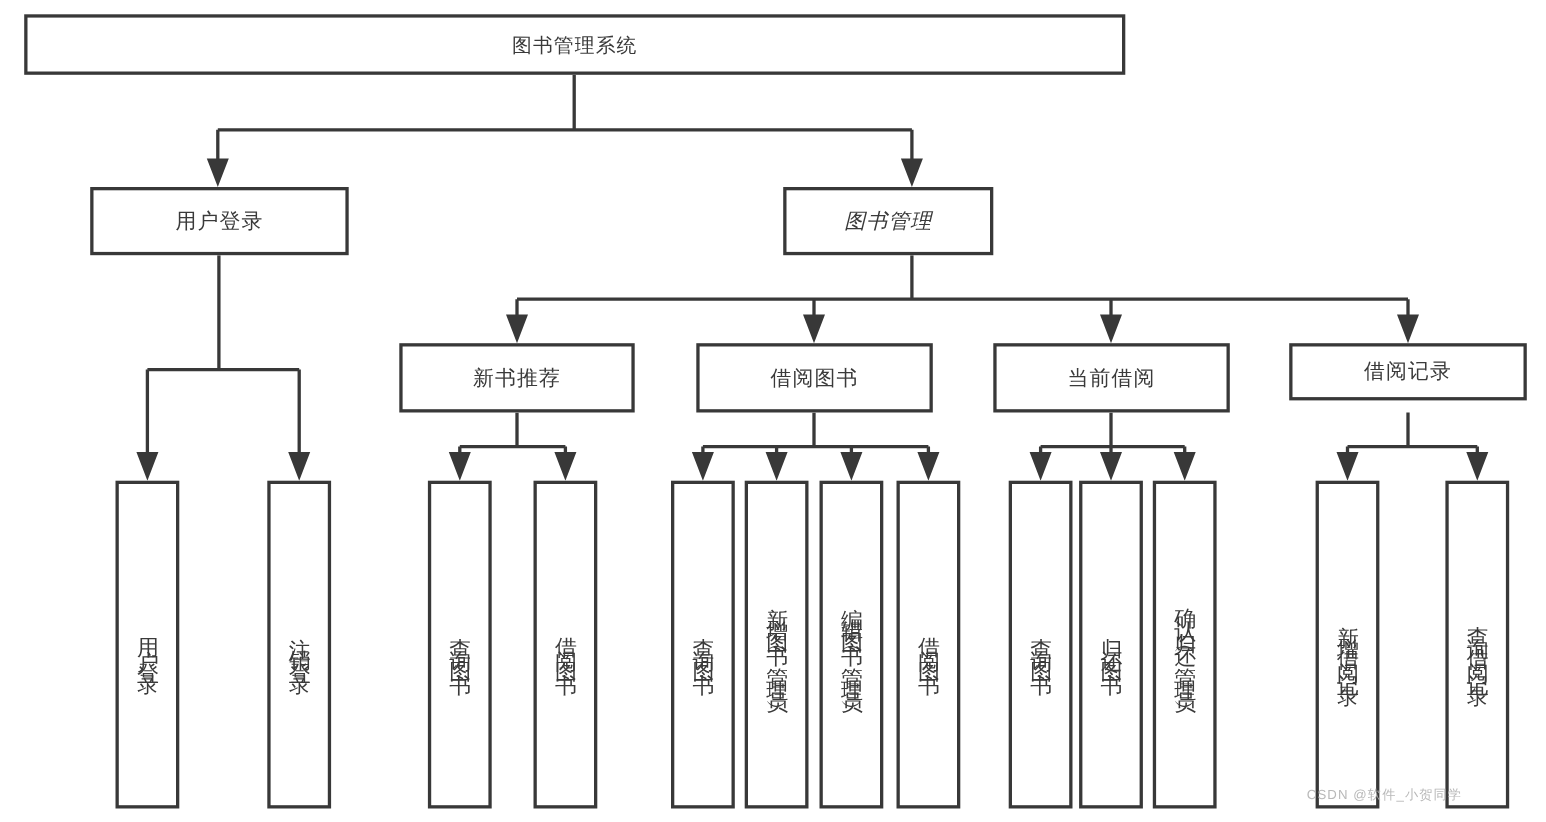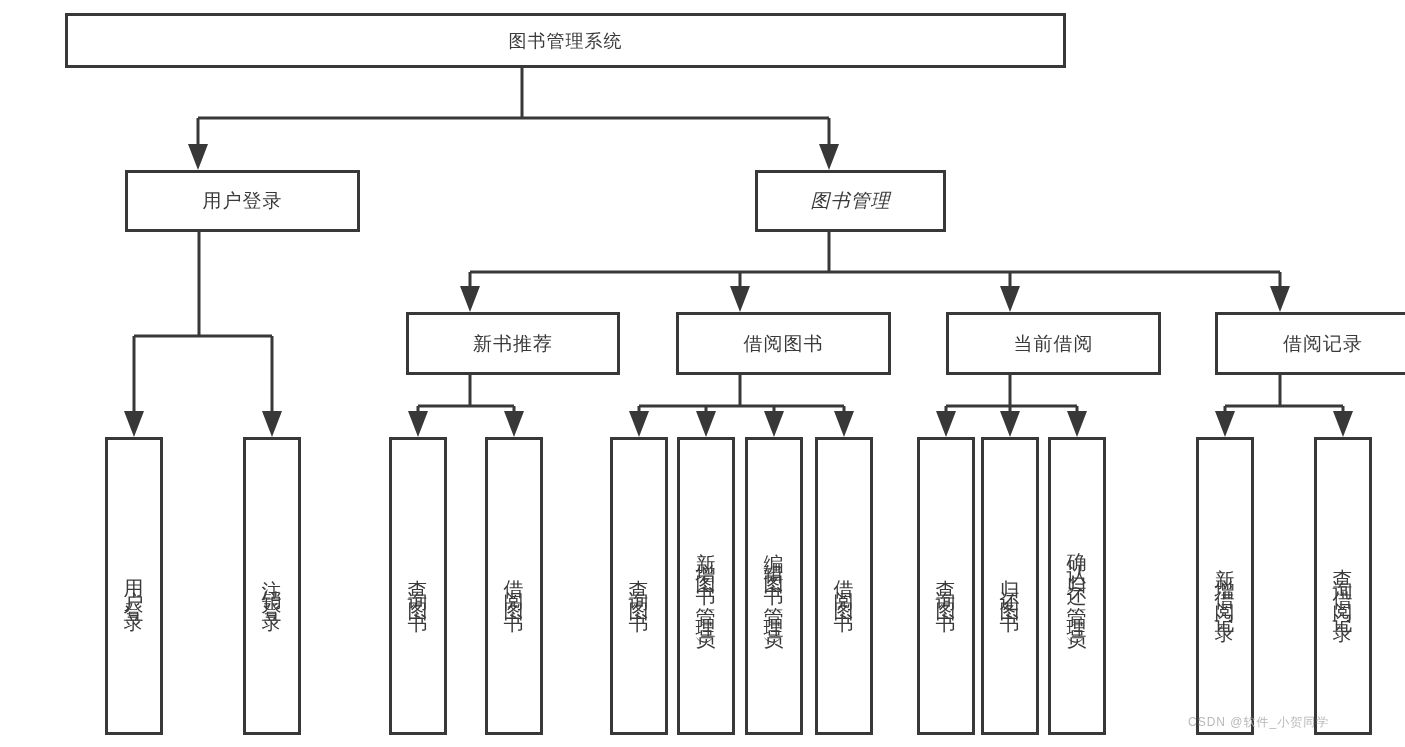--- a/index.html
+++ b/index.html
@@ -42,7 +42,6 @@
     font-size: 19px;
     color: var(--text);
     letter-spacing: 1px;
-    margin-left: 43px;
   }
   .hbox.root { font-size: 18px; }
   .vbox {

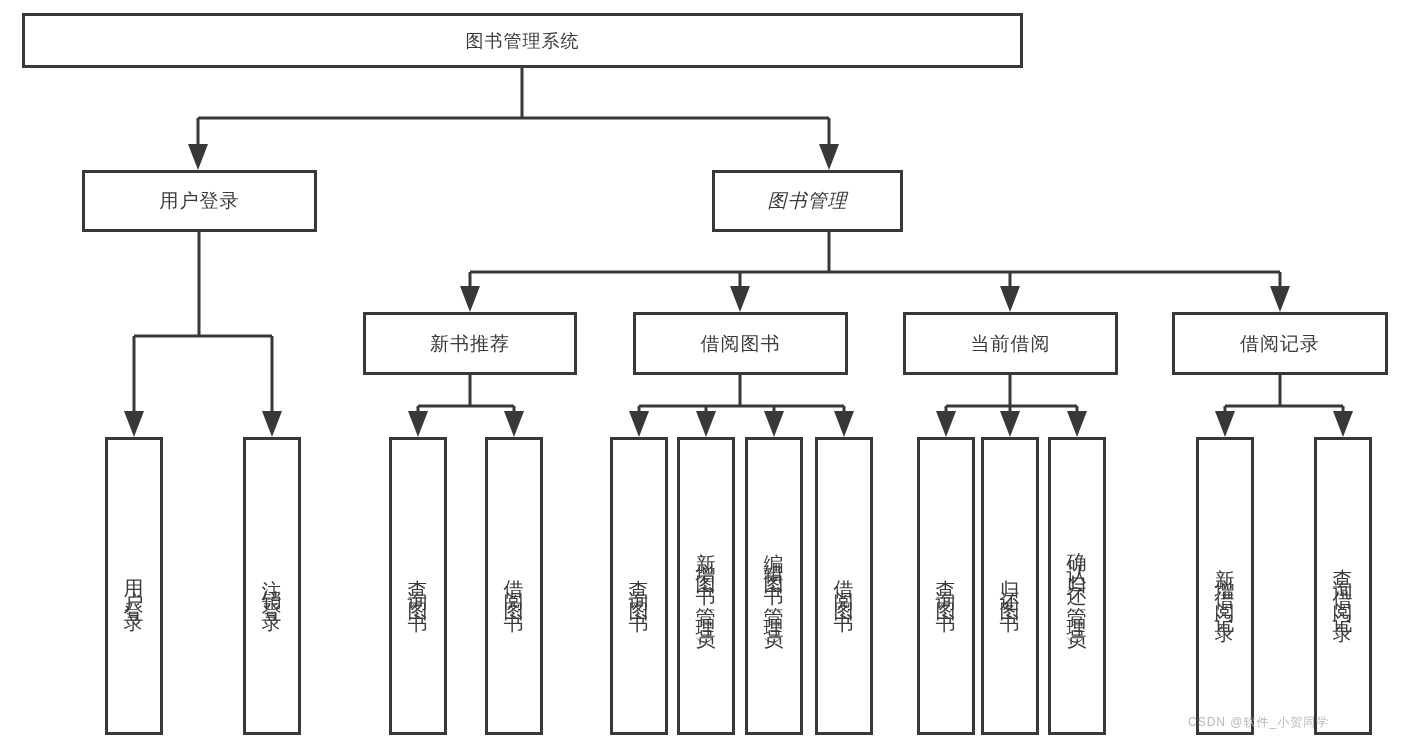--- a/index.html
+++ b/index.html
@@ -118,7 +118,7 @@
   <div class="hbox" style="left:363px; top:312px; width:214px; height:63px;">新书推荐</div>
   <div class="hbox" style="left:633px; top:312px; width:215px; height:63px;">借阅图书</div>
   <div class="hbox" style="left:903px; top:312px; width:215px; height:63px;">当前借阅</div>
-  <div class="hbox" style="left:1172px; top:312px; width:216px; height:63px;">借阅记录</div>
+  <div class="hbox" style="left:1172px; top:312px; width:216px; height:52px;">借阅记录</div>
 
   <div class="vbox" style="left:105px;">用户登录</div>
   <div class="vbox" style="left:243px;">注销登录</div>

